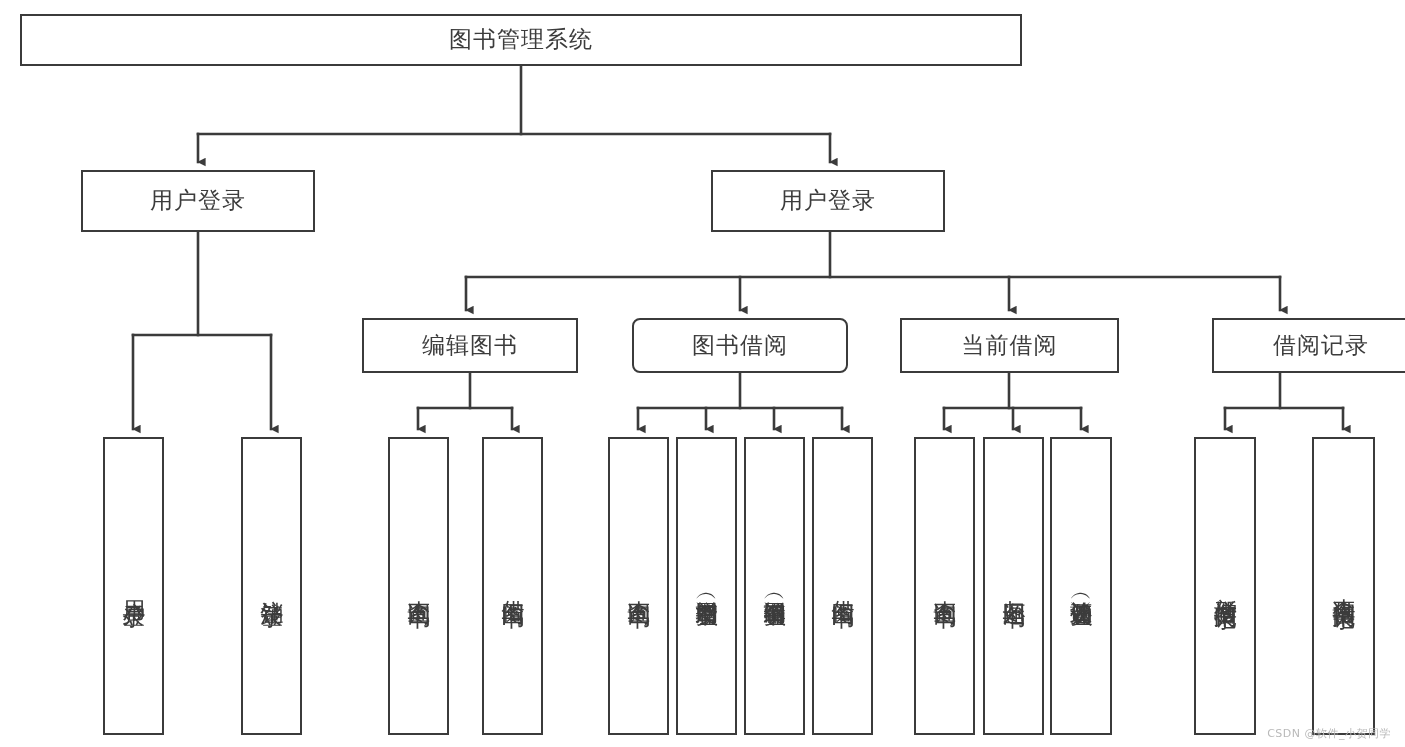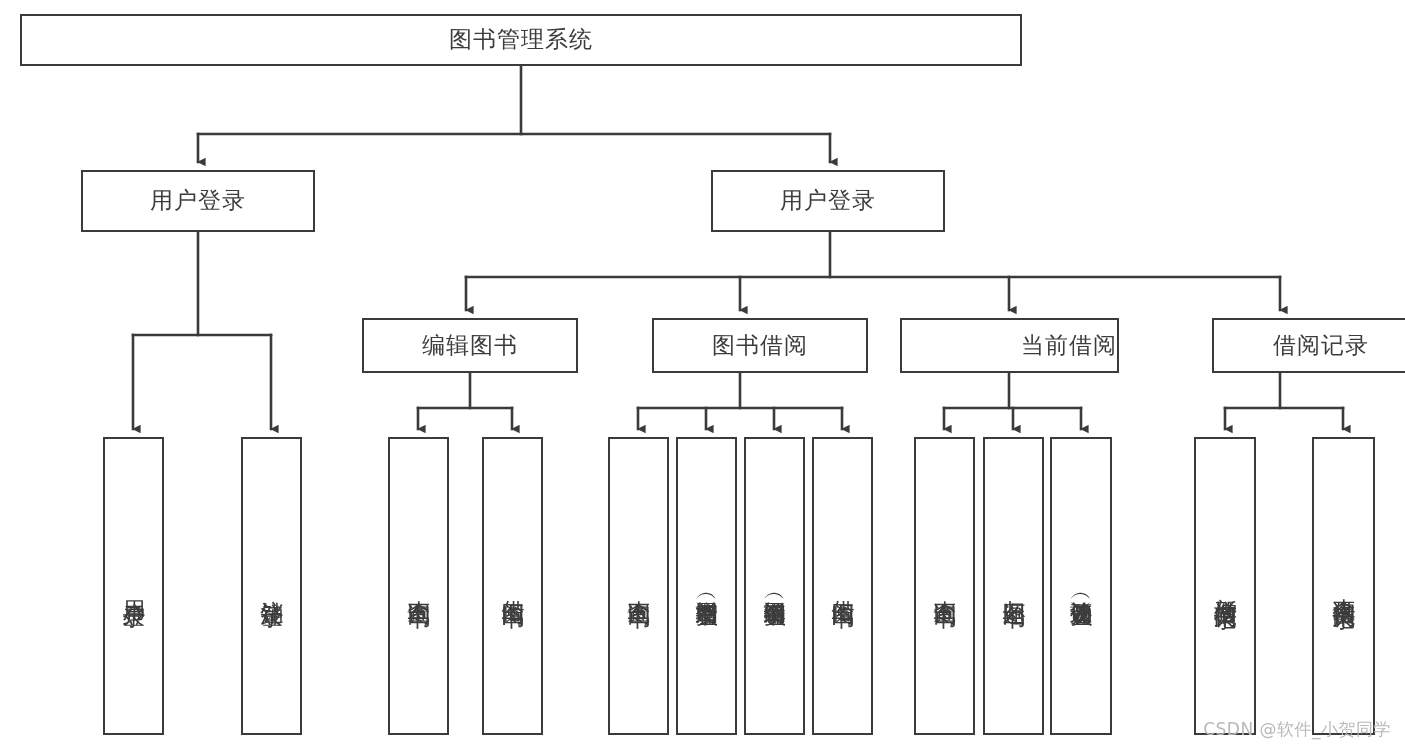--- a/index.html
+++ b/index.html
@@ -130,7 +130,7 @@
     <span>编辑图书</span>
   </div>
 
-  <div class="node node-h" style="left:652px;top:318px;width:216px;height:55px;">
+  <div class="node node-h" style="left:632px;top:318px;width:216px;height:55px;border-radius:8px;">
     <span>图书借阅</span>
   </div>
 

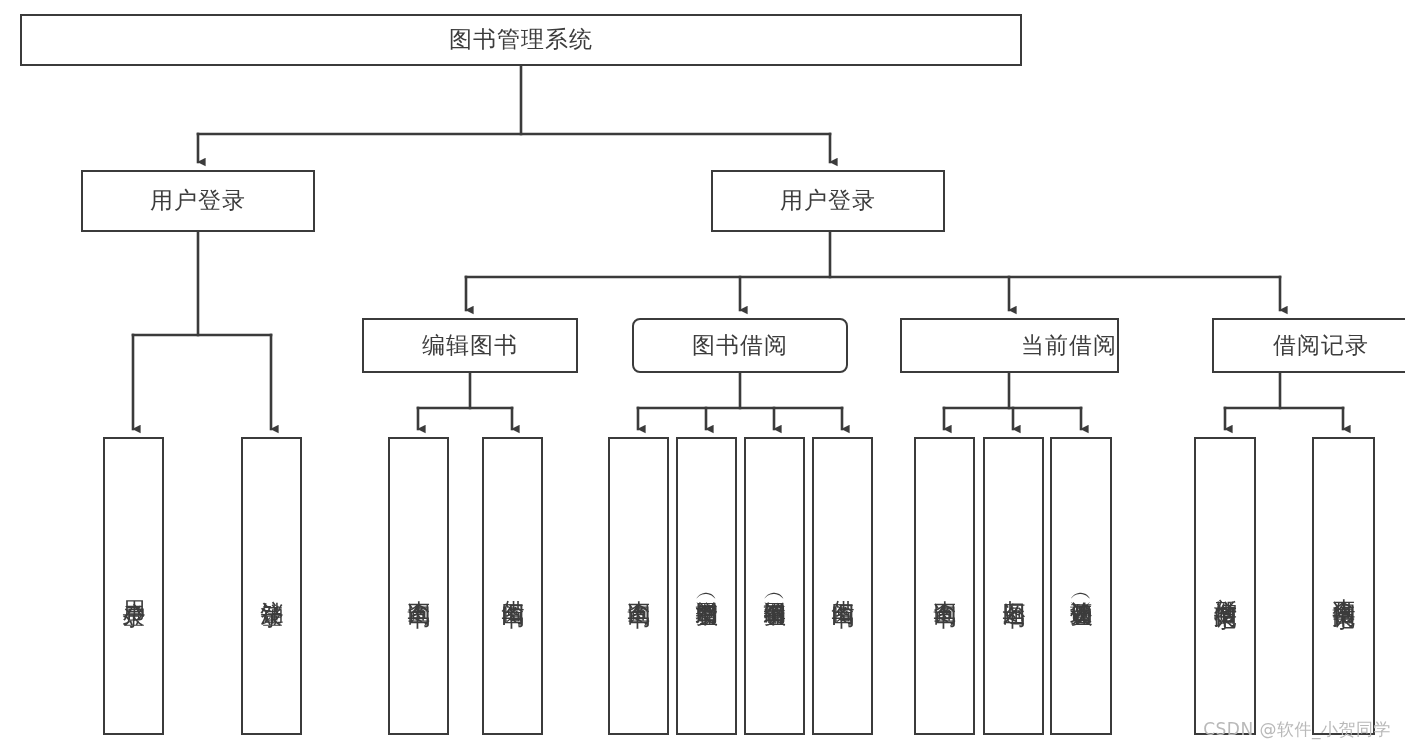--- a/index.html
+++ b/index.html
@@ -134,7 +134,7 @@
     <span>图书借阅</span>
   </div>
 
-  <div class="node node-h" style="left:900px;top:318px;width:219px;height:55px;justify-content:flex-end;">
+  <div class="node node-h" style="left:900px;top:318px;width:219px;height:55px;">
     <span>当前借阅</span>
   </div>
 

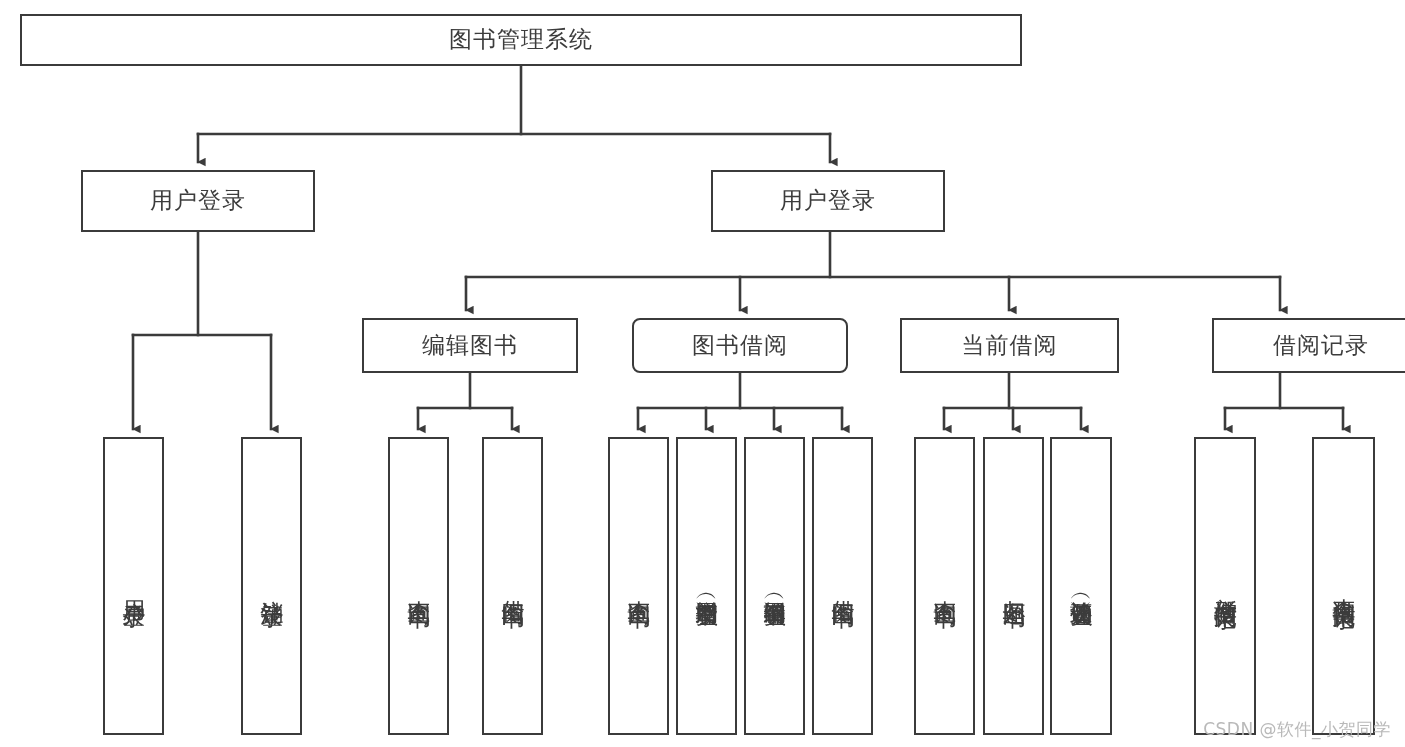--- a/index.html
+++ b/index.html
@@ -51,7 +51,7 @@
     position:absolute;
     right:14px;
     bottom:6px;
-    font-size:17px;
+    font-size:11px;
     color:#b9b9b9;
     letter-spacing:0.5px;
     white-space:nowrap;

